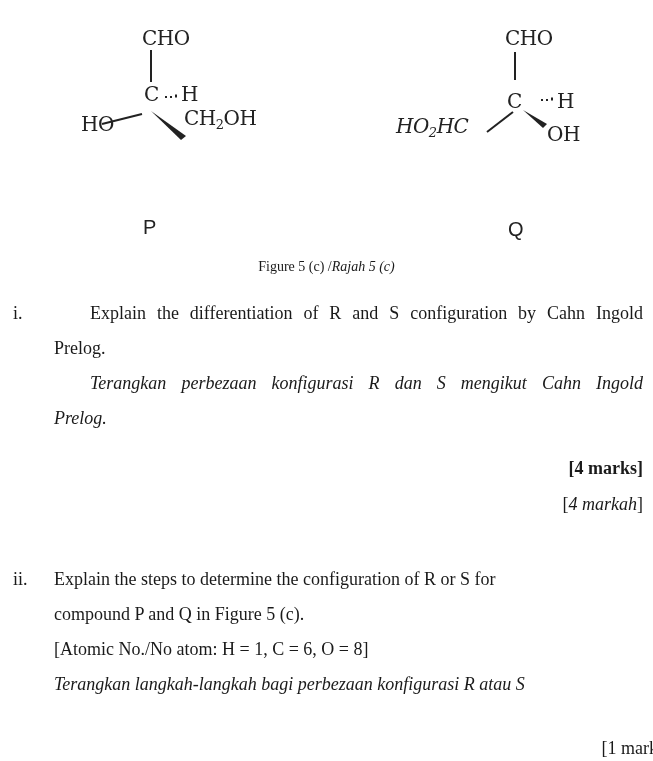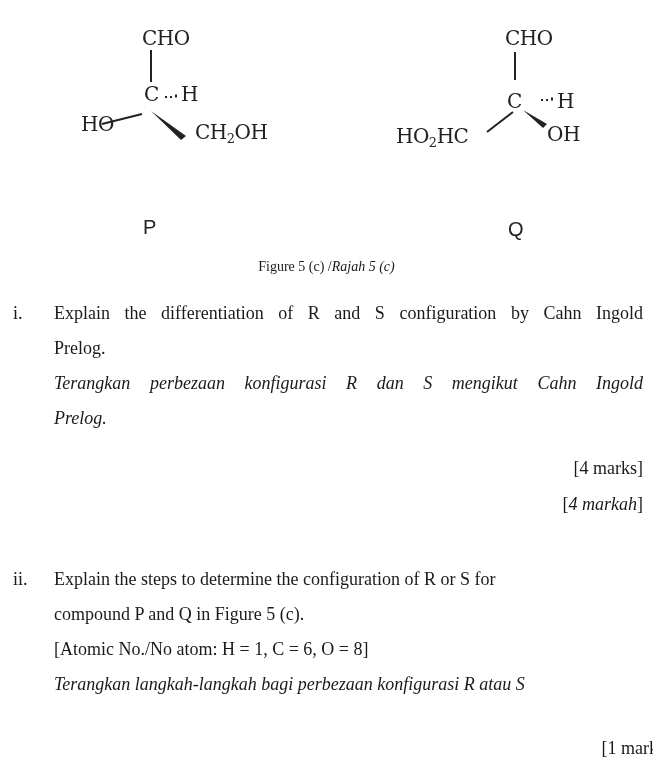--- a/index.html
+++ b/index.html
@@ -117,7 +117,7 @@
     <span class="atom" style="left:64px; top:64px;">C</span>
     <span class="atom" style="left:101px; top:64px;">H</span>
     <span class="atom" style="left:1px; top:94px;">HO</span>
-    <span class="atom" style="left:104px; top:102px;margin-left:11px;"><span>CH</span><sub>2</sub><span>OH</span></span>
+    <span class="atom" style="left:104px; top:88px;"><span>CH</span><sub>2</sub><span>OH</span></span>
   </div>
 
   <div class="mol" style="left:395px; top:20px; width:220px; height:170px;">

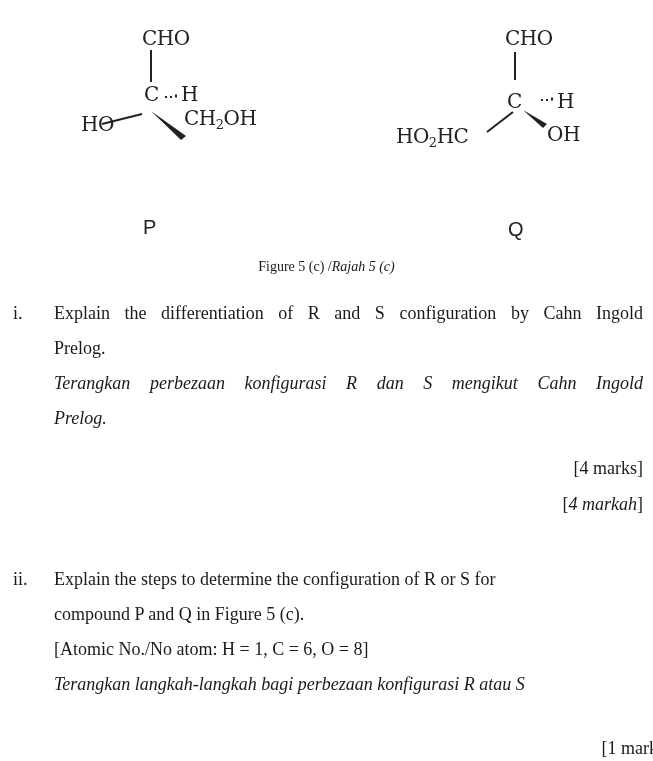--- a/index.html
+++ b/index.html
@@ -136,7 +136,7 @@
     <span class="atom" style="left:110px; top:8px;">CHO</span>
     <span class="atom" style="left:112px; top:71px;">C</span>
     <span class="atom" style="left:162px; top:71px;">H</span>
-    <span class="atom" style="left:1px; top:106px;"><span>HO</span><sub>2</sub><span>HC</span></span>
+    <span class="atom" style="left:1px; top:96px;font-style:italic;"><span>HO</span><sub>2</sub><span>HC</span></span>
     <span class="atom" style="left:152px; top:104px;">OH</span>
   </div>
 

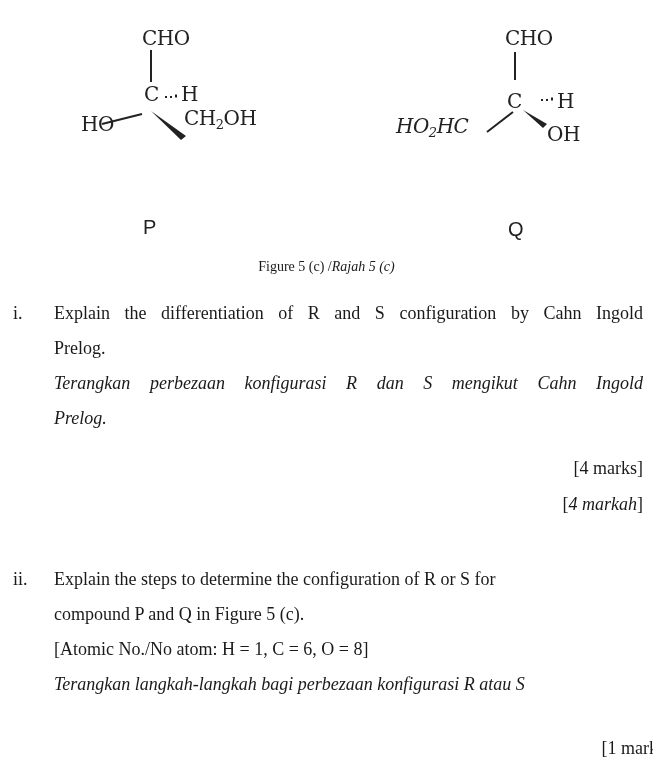--- a/index.html
+++ b/index.html
@@ -86,6 +86,7 @@
       text-align: justify;
       text-align-last: justify;
       white-space: normal;
+      margin-left: 36px;
     }
     .ital { font-style: italic; }
     .marks {

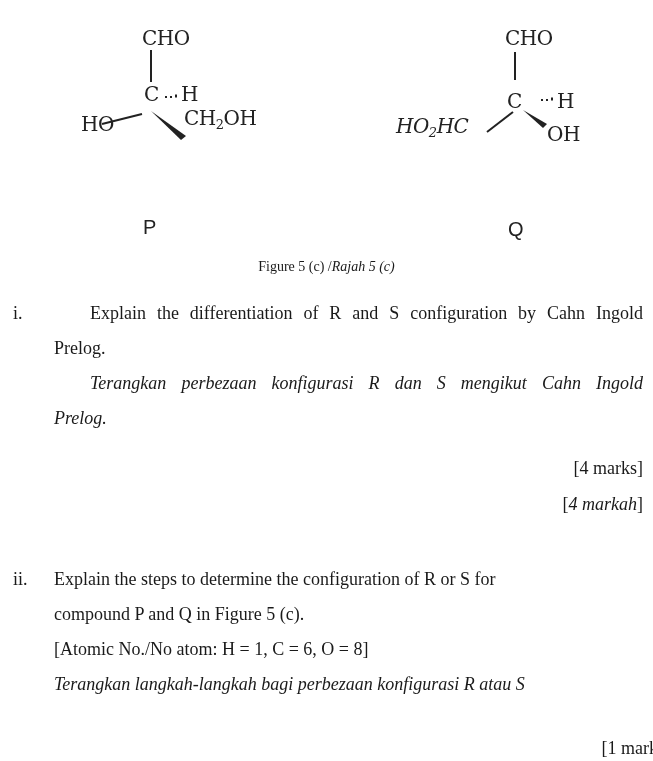--- a/index.html
+++ b/index.html
@@ -157,7 +157,7 @@
     <div class="line justify ital">Terangkan perbezaan  konfigurasi R dan S mengikut Cahn Ingold</div>
     <div class="line ital">Prelog.</div>
   </div>
-  <div class="marks" style="top:162px;">[4 marks]</div>
+  <div class="marks" style="top:162px;font-weight:bold;">[4 marks]</div>
   <div class="marks" style="top:198px;"><span>[</span><i>4 markah</i><span>]</span></div>
 </div>
 

